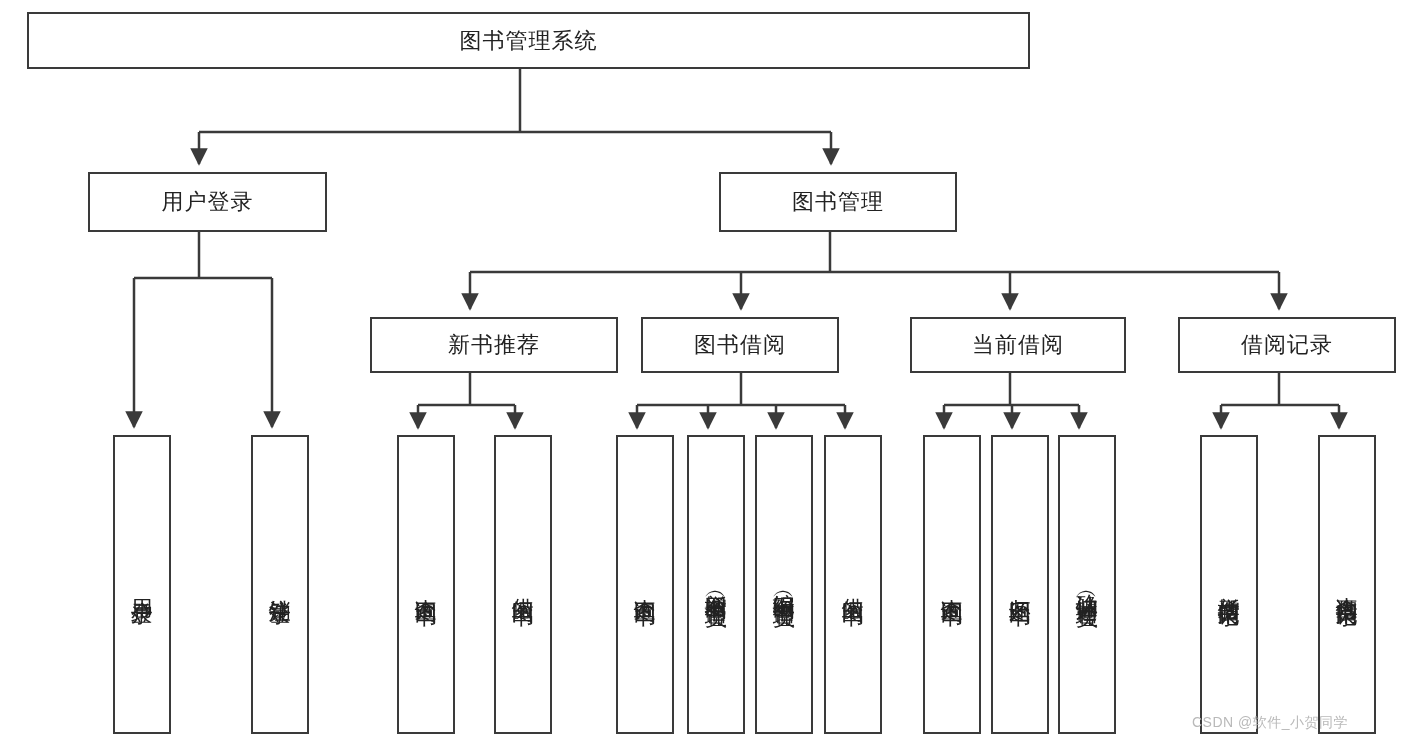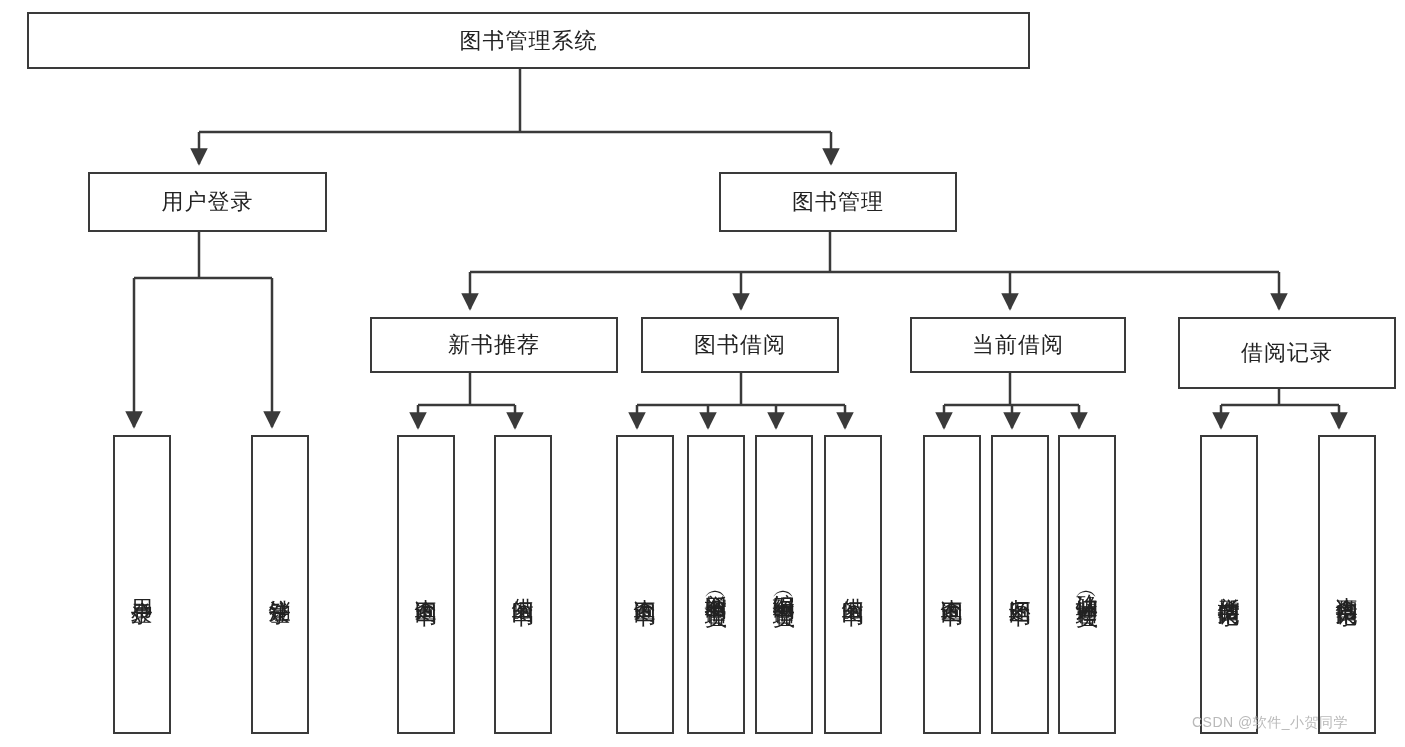--- a/index.html
+++ b/index.html
@@ -127,7 +127,7 @@
   <div class="node horiz" id="node-l3-0" style="left: 362px; top: 317px; width: 248px; height: 56px;">新书推荐</div>
   <div class="node horiz" id="node-l3-1" style="left: 633px; top: 317px; width: 198px; height: 56px;">图书借阅</div>
   <div class="node horiz" id="node-l3-2" style="left: 902px; top: 317px; width: 216px; height: 56px; font-family: Liberation Serif, serif;">当前借阅</div>
-  <div class="node horiz" id="node-l3-3" style="left: 1170px; top: 317px; width: 218px; height: 72px;">借阅记录</div>
+  <div class="node horiz" id="node-l3-3" style="left: 1170px; top: 317px; width: 218px; height: 56px;">借阅记录</div>
 
   <div class="node vert" id="node-leaf-0" style="left: 105px; top: 435px; width: 58px; height: 299px;">用户登录</div>
   <div class="node vert" id="node-leaf-1" style="left: 243px; top: 435px; width: 58px; height: 299px;">注销登录</div>

